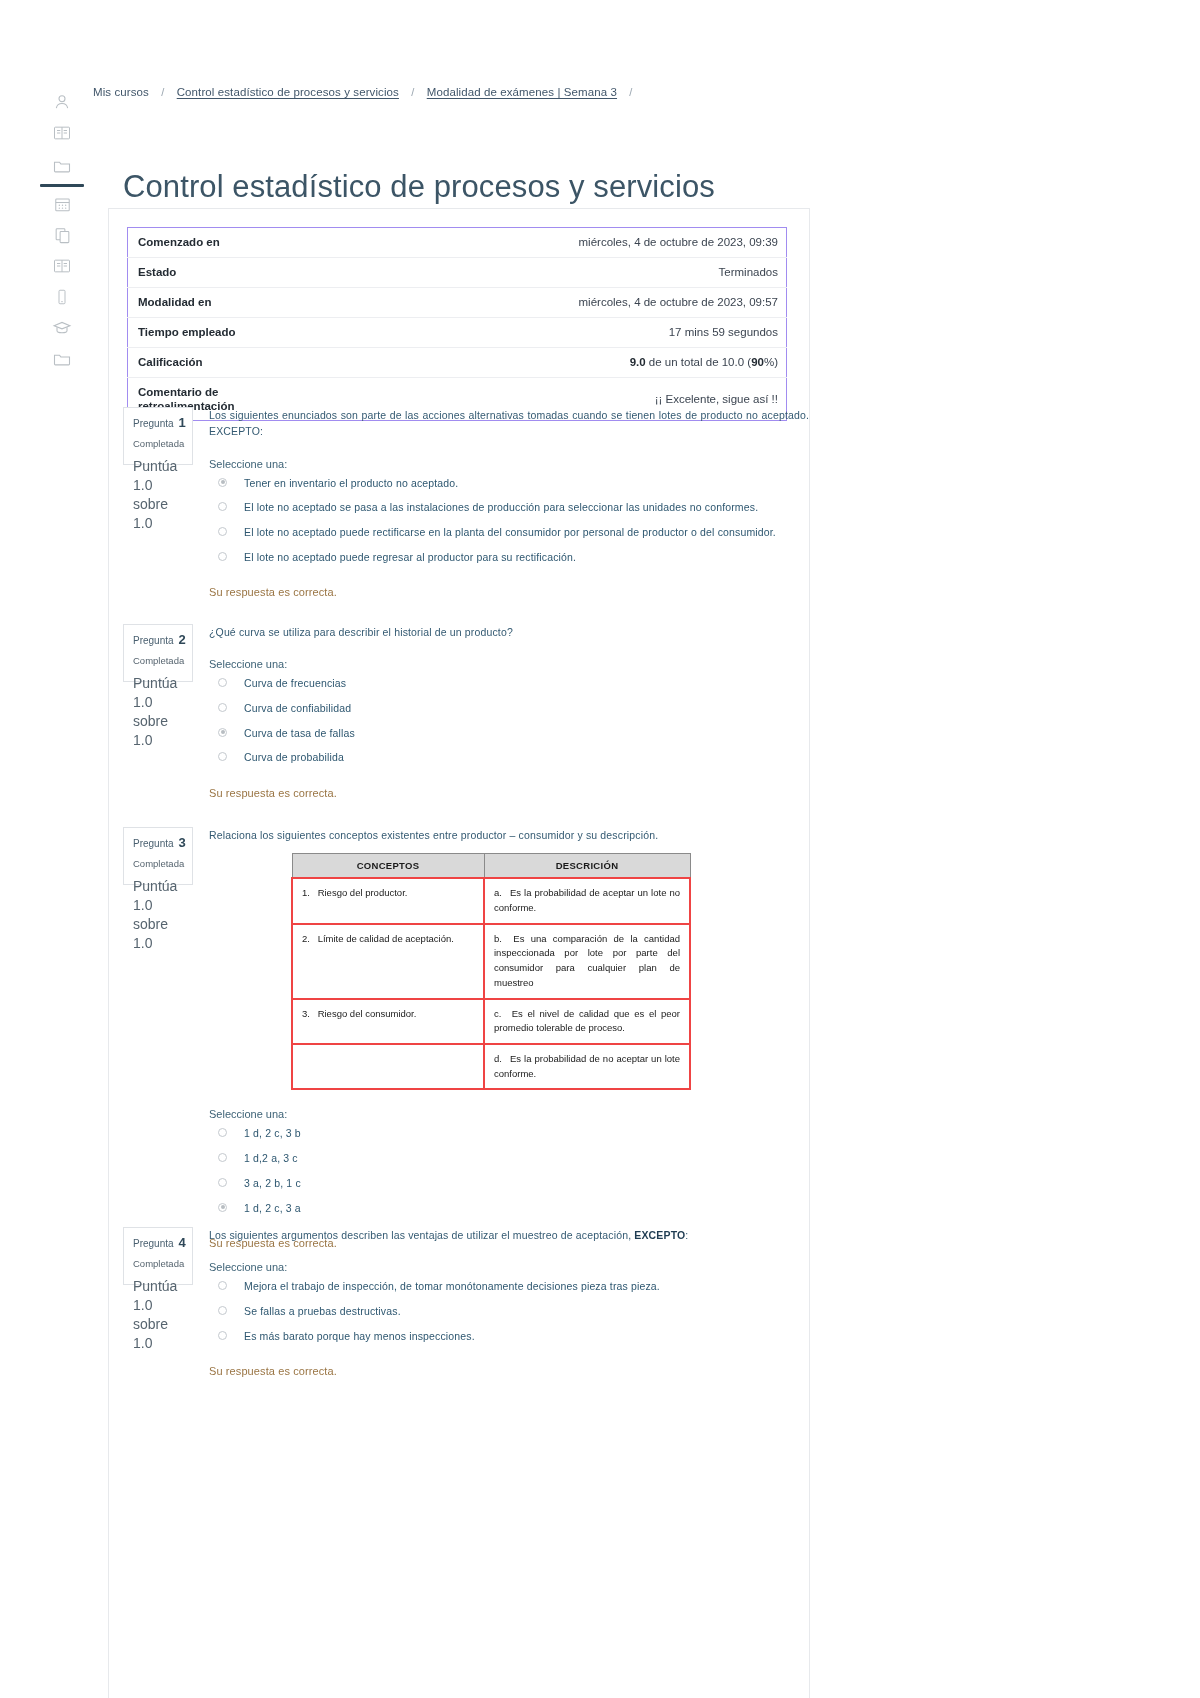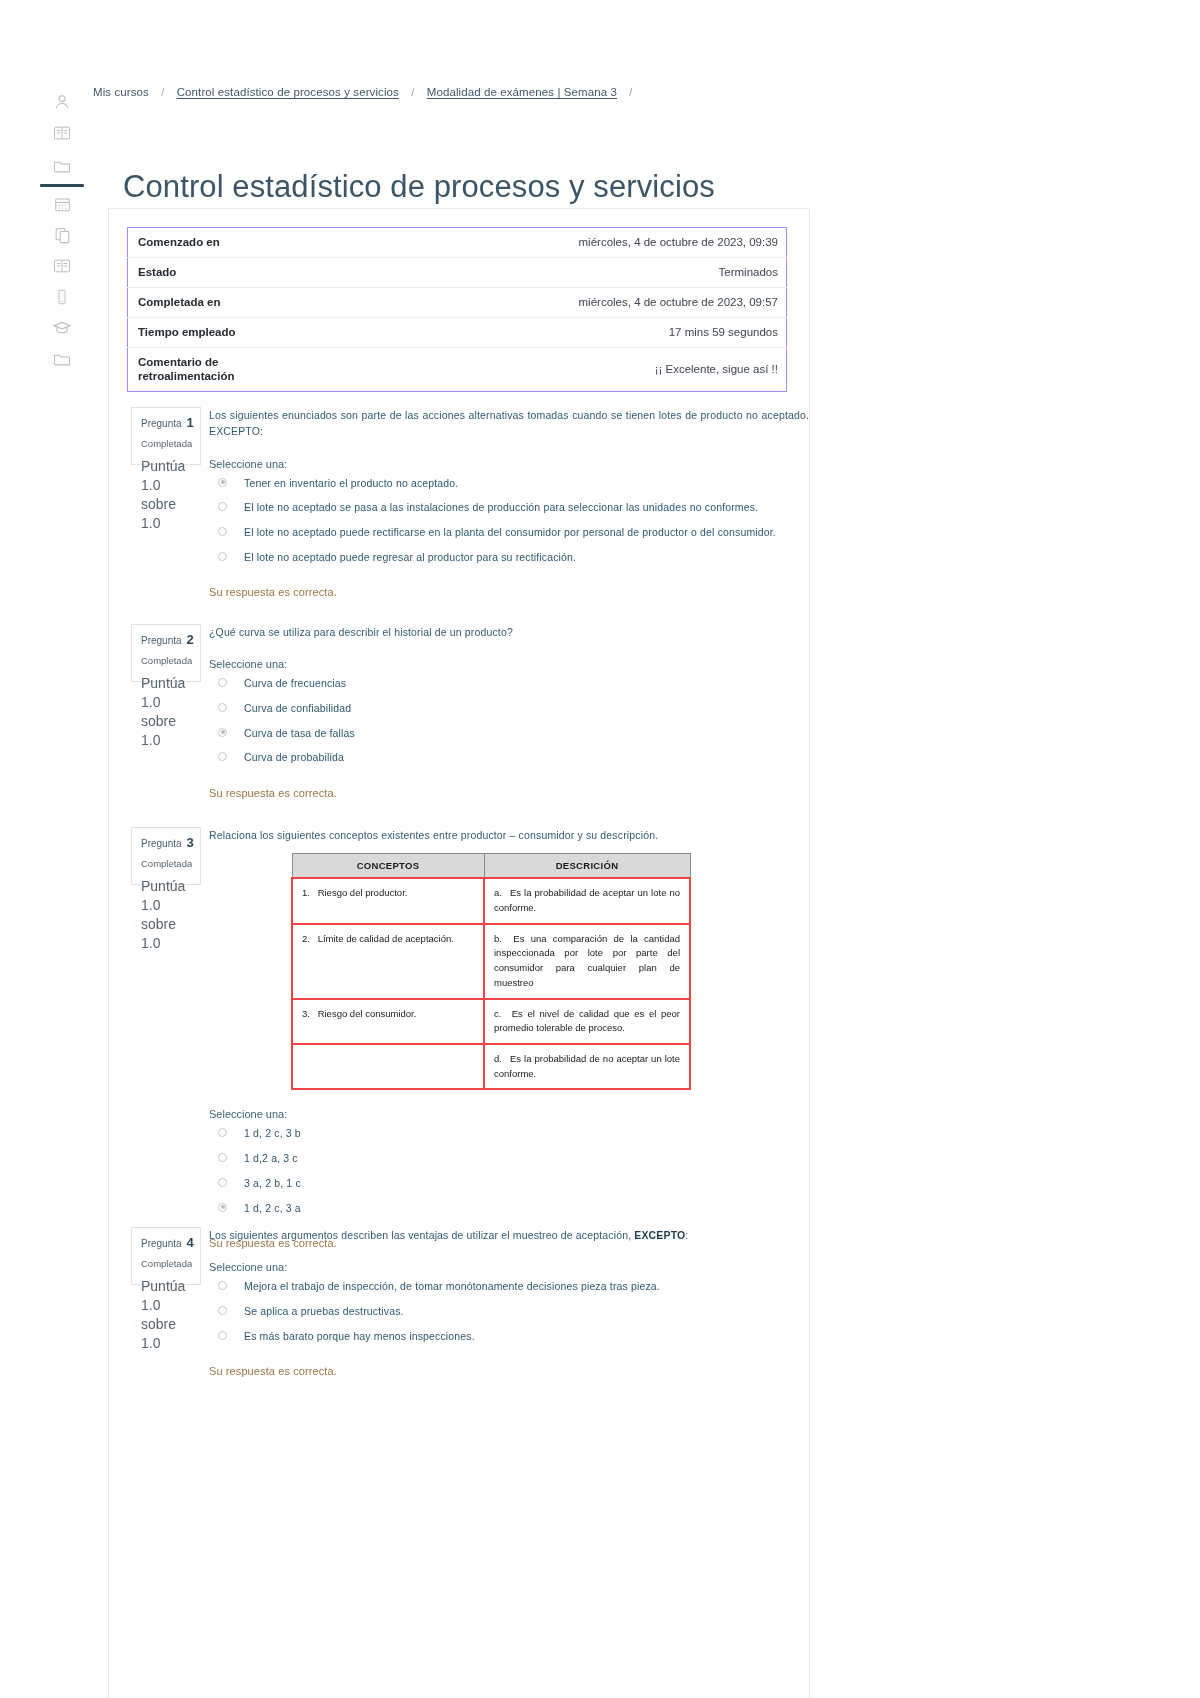--- a/index.html
+++ b/index.html
@@ -362,7 +362,7 @@
         <td>Terminados</td>
       </tr>
       <tr>
-        <th>Completada en</th>
+        <th>Modalidad en</th>
         <td>miércoles, 4 de octubre de 2023, 09:57</td>
       </tr>
       <tr>

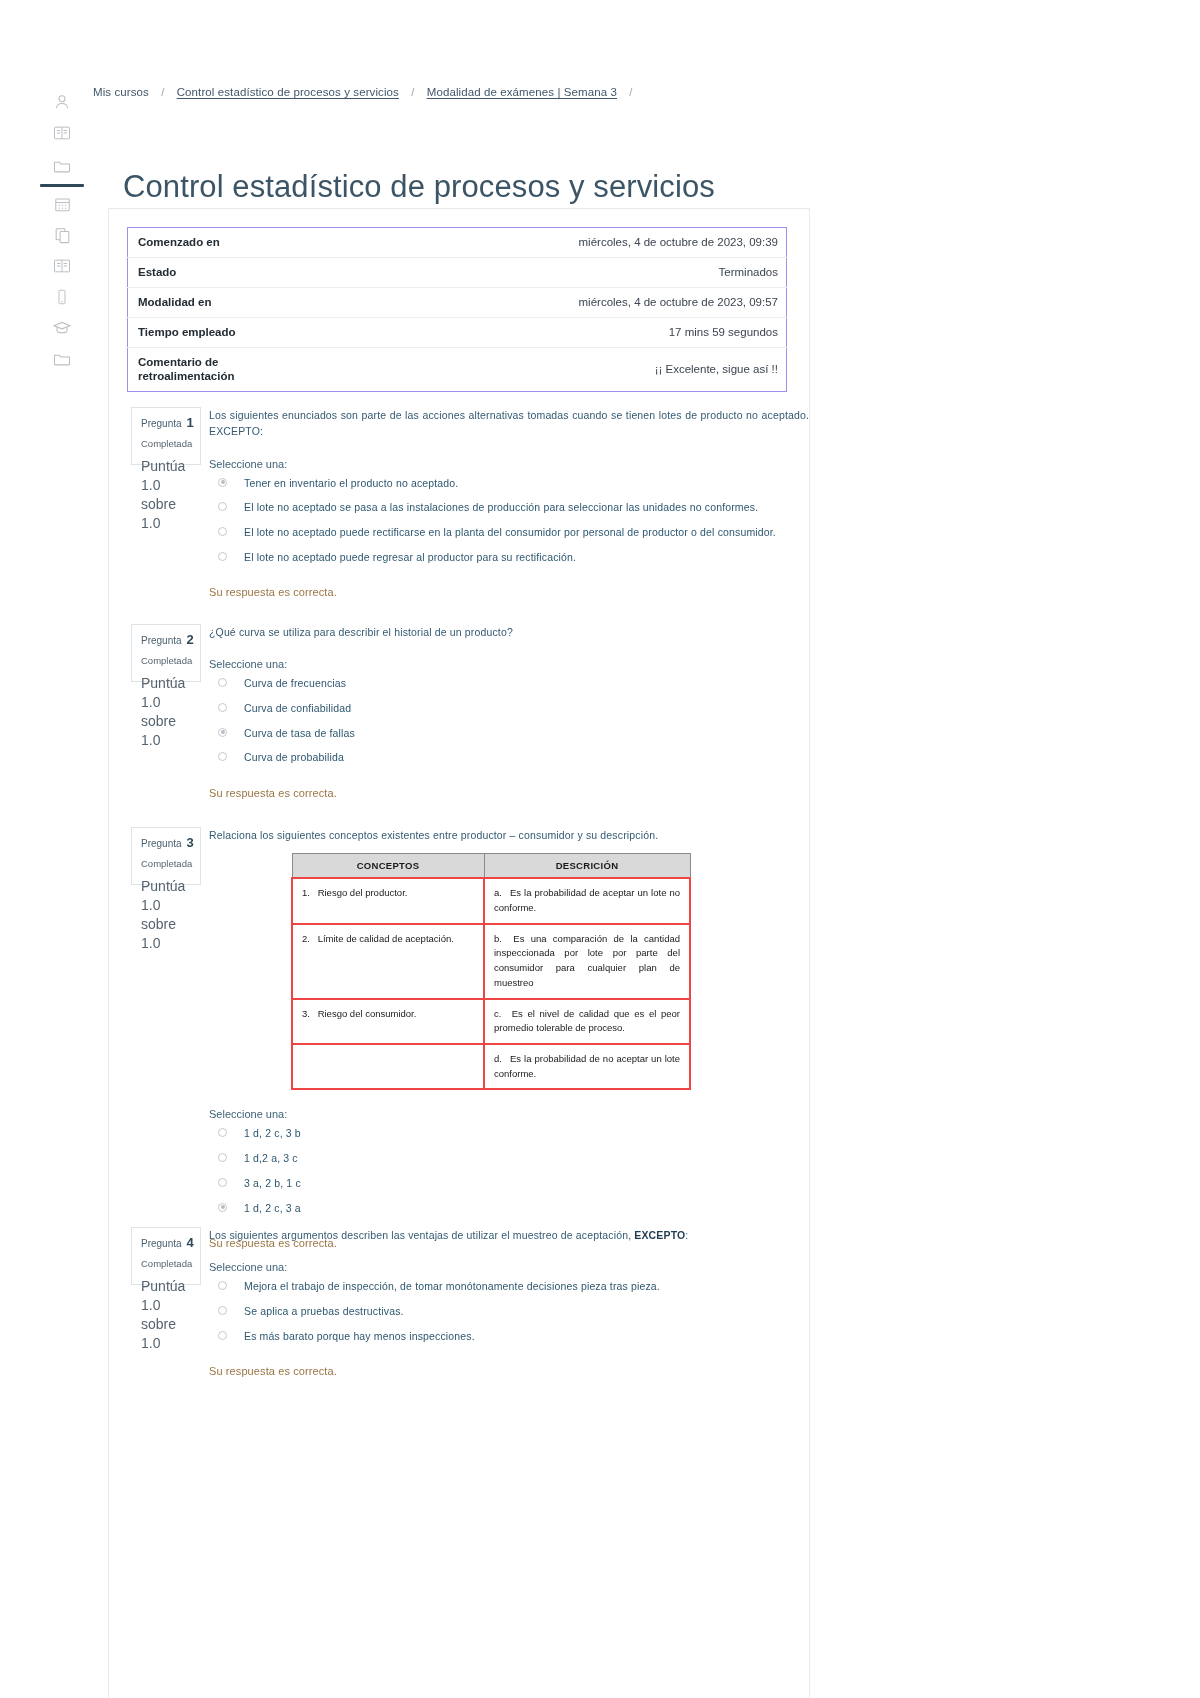--- a/index.html
+++ b/index.html
@@ -368,6 +368,10 @@
       <tr>
         <th>Tiempo empleado</th>
         <td>17 mins 59 segundos</td>
+      </tr>
+      <tr>
+        <th>Calificación</th>
+        <td><b>9.0</b> <span>de un total de 10.0 (</span><b>90</b><span>%)</span></td>
       </tr>
       <tr>
         <th>Comentario de retroalimentación</th>

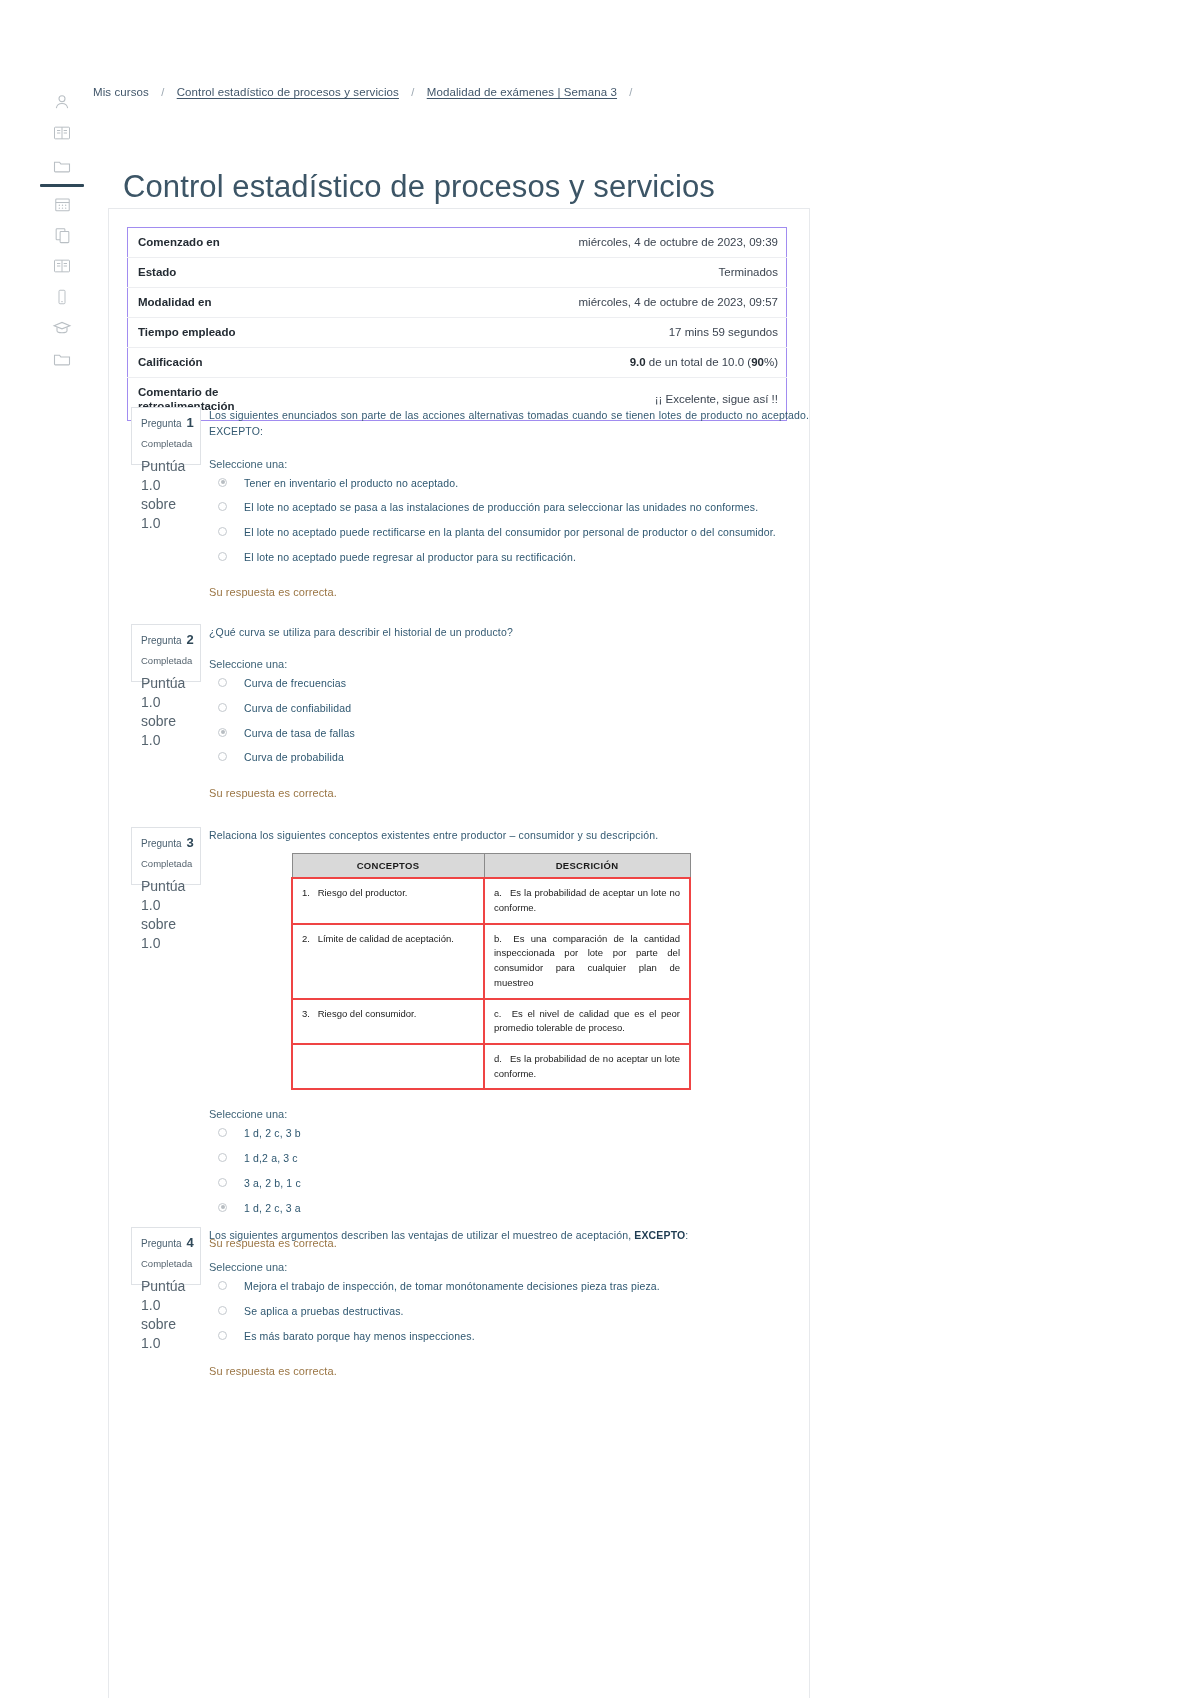--- a/index.html
+++ b/index.html
@@ -134,7 +134,7 @@
 
   .qinfo {
     position: absolute;
-    left: 22px;
+    left: 14px;
     width: 70px;
     border: 1px solid #dfe2e6;
     background: #fff;

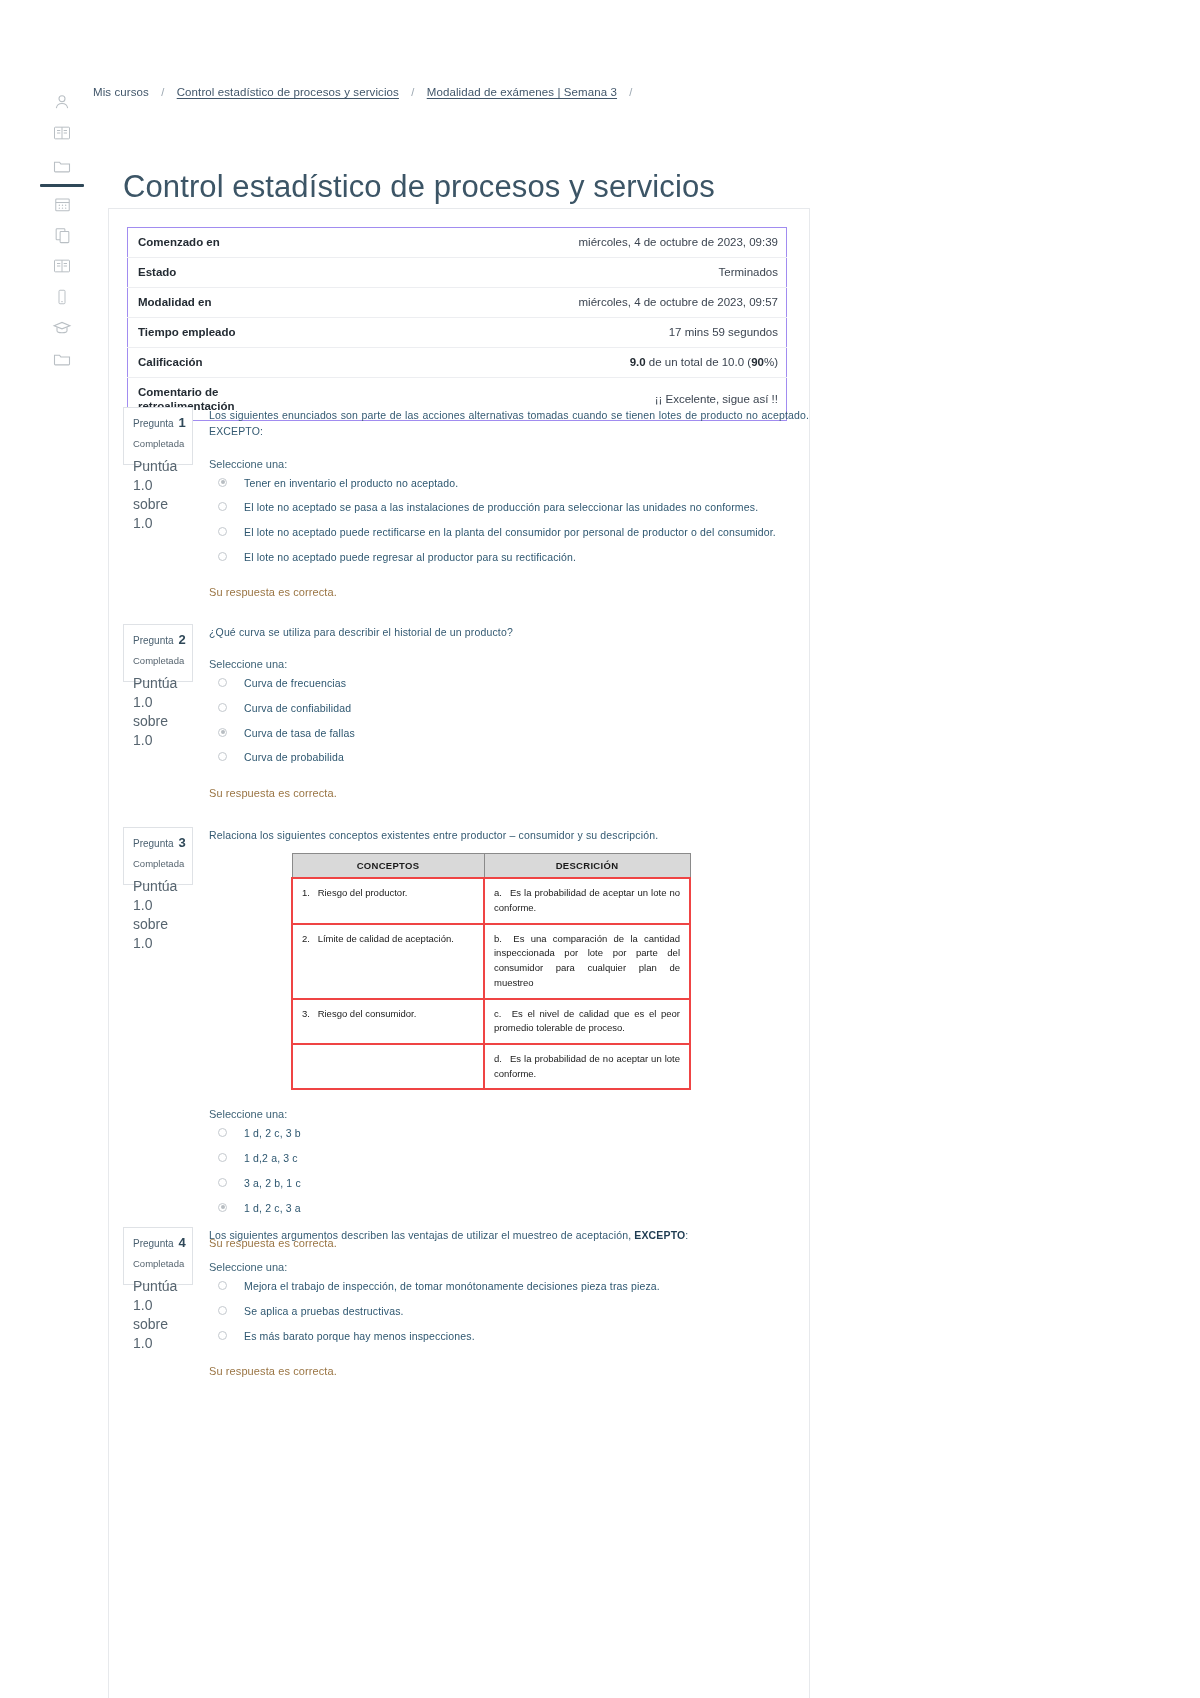--- a/index.html
+++ b/index.html
@@ -515,7 +515,7 @@
         </div>
         <div class="opt">
           <span class="radio"></span>
-          <span class="opt-label">Se aplica a pruebas destructivas.</span>
+          <span class="opt-label">Se fallas a pruebas destructivas.</span>
         </div>
         <div class="opt">
           <span class="radio"></span>

